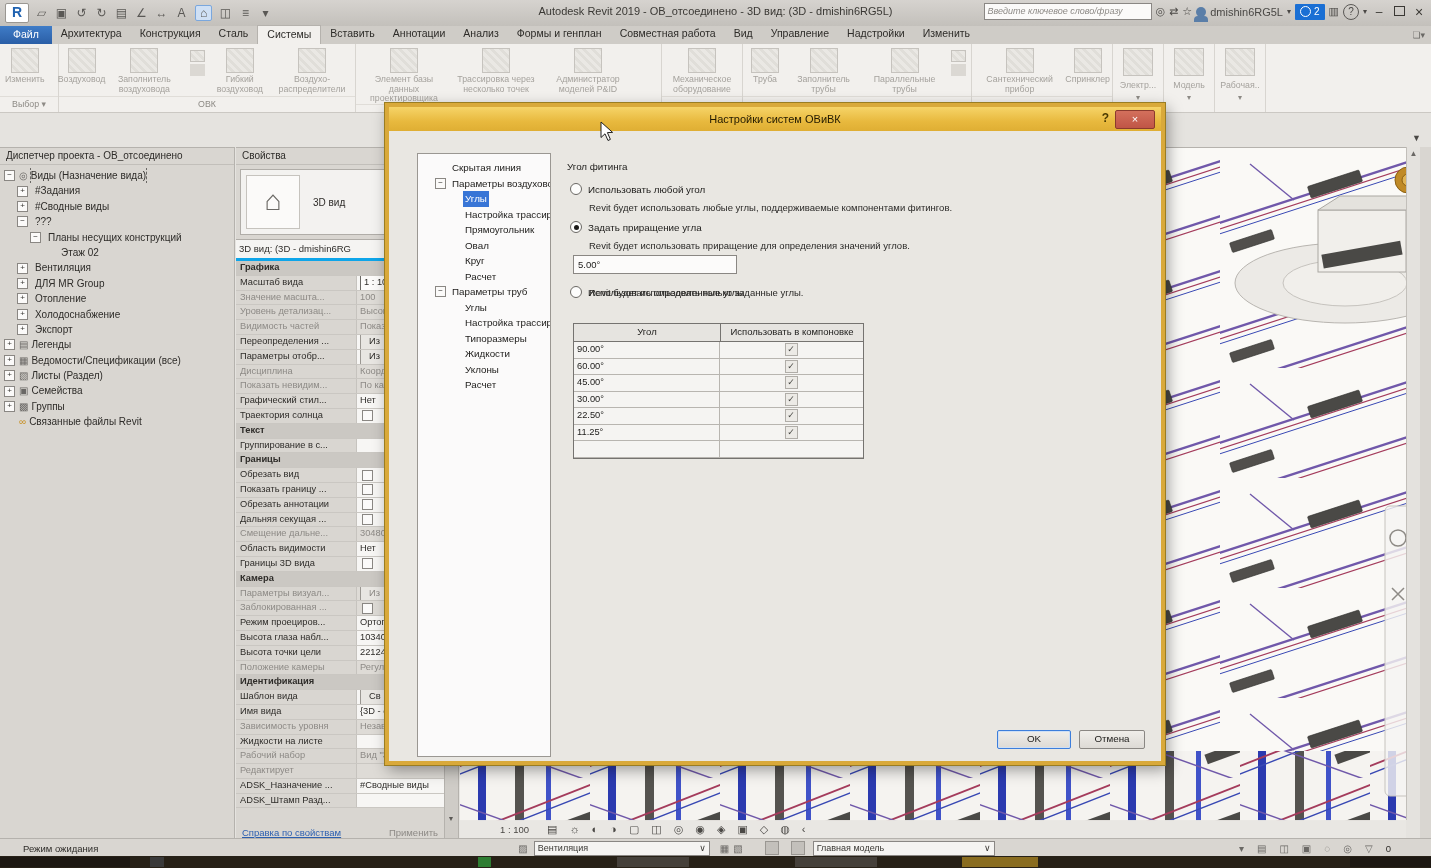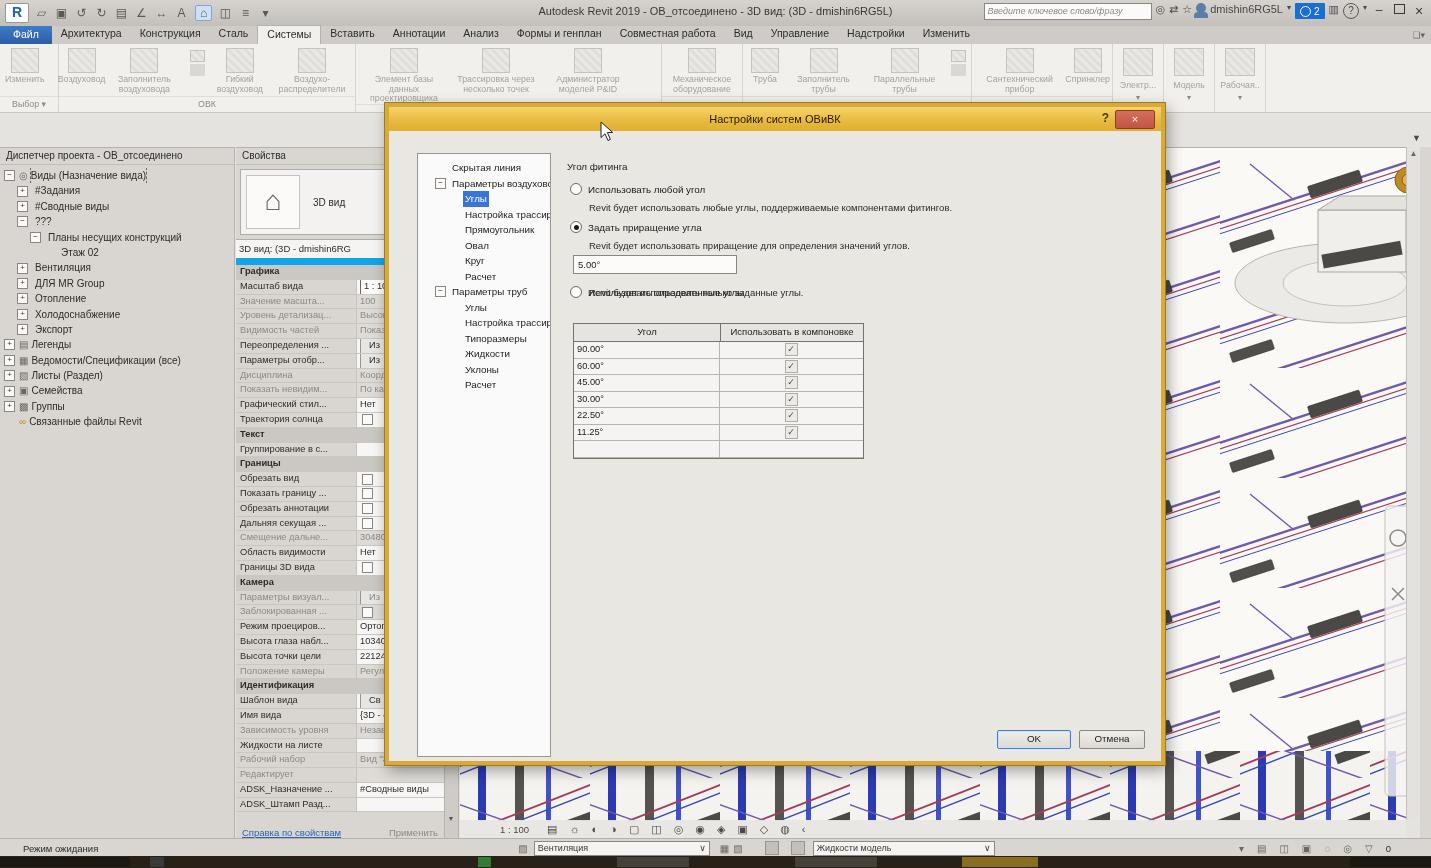--- a/index.html
+++ b/index.html
@@ -16,7 +16,7 @@
   .qat .qi{display:inline-block;min-width:13px;text-align:center;cursor:default;}
   .qat .qi.pressed{background:#cfe0f5;border:1px solid #7aa7dd;border-radius:2px;padding:0 1px;}
   .win-title{position:absolute;left:0;right:0;text-align:center;top:5px;font-size:11px;color:#3a3834;pointer-events:none;}
-  .tb-right{position:absolute;right:4px;top:3px;display:flex;align-items:flex-start;gap:4px;font-size:11px;color:#4a4845;}
+  .tb-right{position:absolute;right:4px;top:3px;display:flex;align-items:center;gap:4px;font-size:11px;color:#4a4845;}
   .searchbox{width:160px;height:15px;background:#fbfaf9;border:1px solid #8a8784;font-size:9px;
     font-style:italic;color:#8d8a86;padding:0 3px;line-height:15px;overflow:hidden;white-space:nowrap;}
   .badge{background:#1a6fd4;color:#fff;font-size:10px;height:16px;padding:0 5px;display:flex;align-items:center;gap:3px;border-radius:1px;}

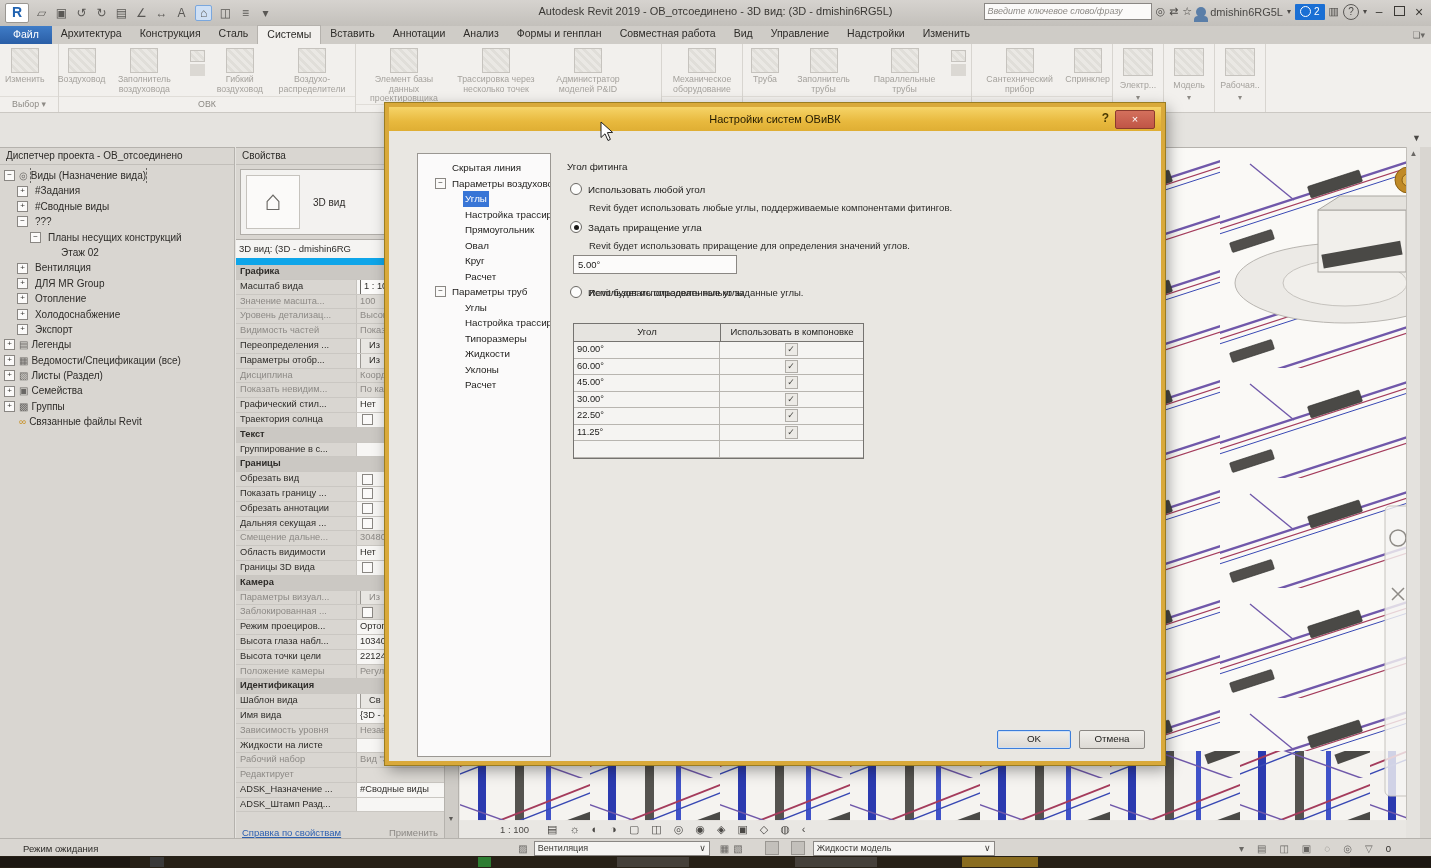--- a/index.html
+++ b/index.html
@@ -80,7 +80,7 @@
   .housebox{width:52px;height:52px;margin:5px;background:#fbfaf9;border:1px solid #c6c3be;
      font-size:28px;color:#6a6865;text-align:center;line-height:50px;}
   .typelabel{font-size:10px;color:#2e2c29;margin-left:8px;}
-  .selector{height:18px;margin:0;background:#f5f4f2;border-top:1px solid #b0ada8;border-bottom:7px solid #0ea5e9;
+  .selector{height:18px;margin:0;background:#f5f4f2;border-top:1px solid #b0ada8;border-bottom:3px solid #0ea5e9;
      font-size:9.5px;line-height:17px;padding:0 3px;display:flex;}
   .selector .seltext{flex:1;white-space:nowrap;overflow:hidden;}
   .selector .selarrow{color:#5a5855;}

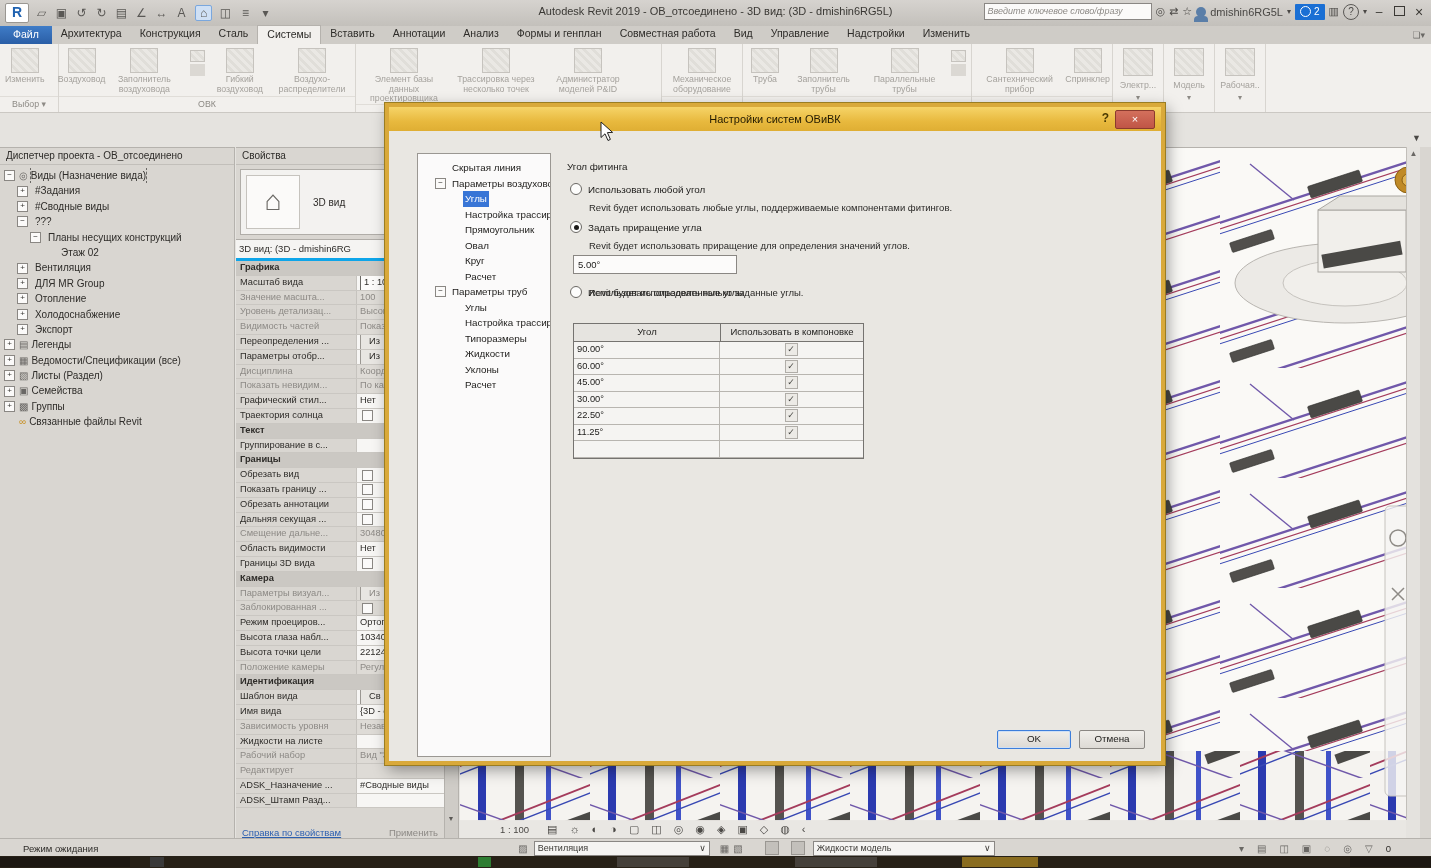--- a/index.html
+++ b/index.html
@@ -989,7 +989,7 @@
     <span class="sb-sq" style="margin-left:22px;"></span>
     <span class="sb-sq" style="margin-left:12px;"></span>
     <div class="sb-combo" style="width:174px;margin-left:8px;">
-      <span>Жидкости модель</span>
+      <span>Главная модель</span>
         <span>∨</span>
     </div>
     <span style="margin-left:auto;margin-right:40px;display:flex;gap:13px;align-items:center;">

